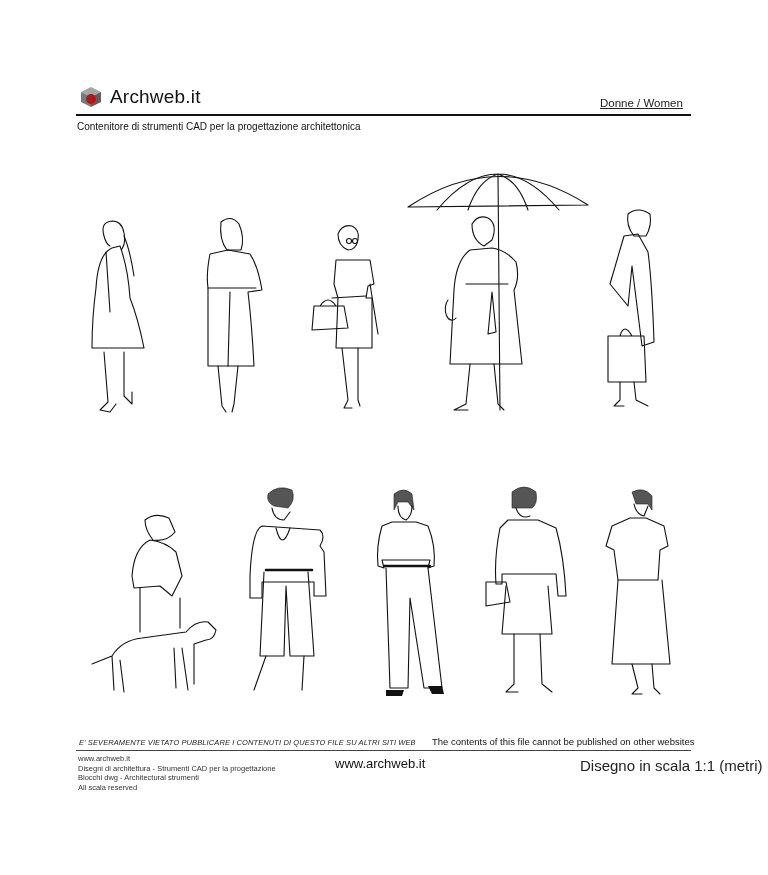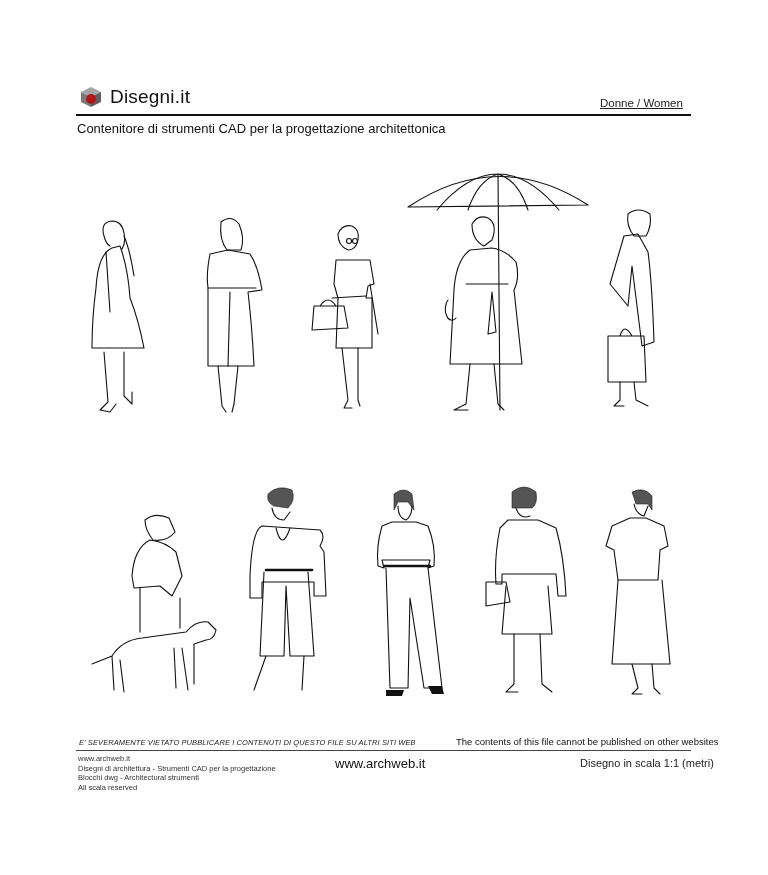--- a/index.html
+++ b/index.html
@@ -32,7 +32,7 @@
   <polygon points="21,6 11,11 11,21 21,16" fill="#5e5e5e"></polygon>
   <circle cx="11" cy="13" r="5" fill="#b01818"></circle>
 </svg>
-<div class="abs brand">Disegni.it</div>
+<div class="abs brand">Archweb.it</div>
 <div class="abs category">Donne / Women</div>
 <div class="abs rule-top"></div>
 <div class="abs subtitle">Contenitore di strumenti CAD per la progettazione architettonica</div>

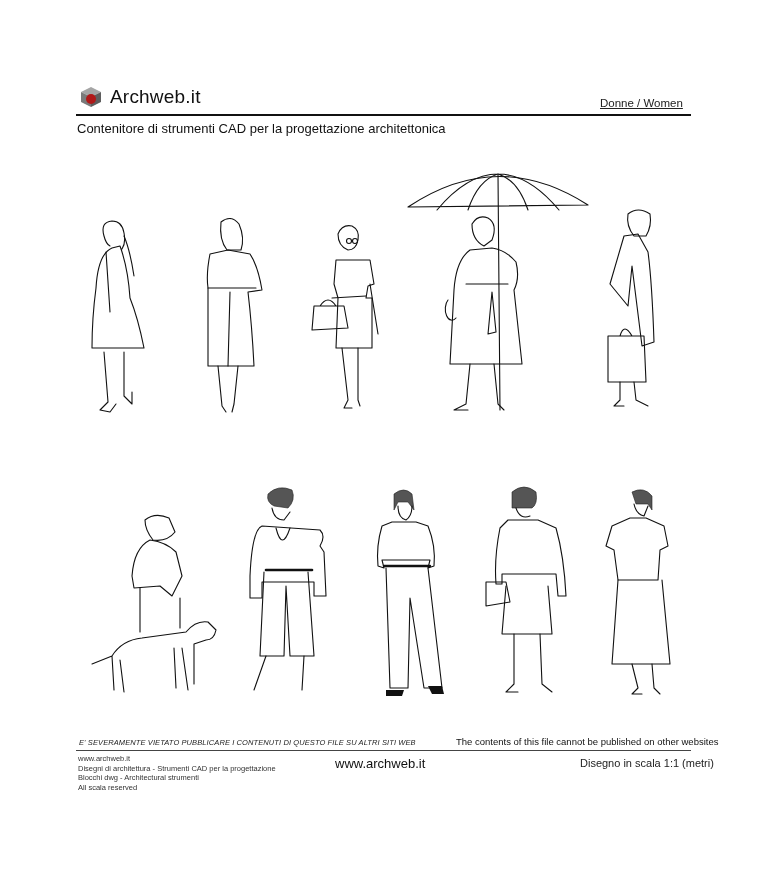--- a/index.html
+++ b/index.html
@@ -10,7 +10,7 @@
   .brand { left: 110px; top: 86px; font-size: 19px; font-weight: normal; color: #111; letter-spacing: 0.2px; }
   .category { left: 600px; top: 97px; font-size: 11.5px; color: #222; text-decoration: underline; }
   .rule-top { left: 76px; top: 114px; width: 615px; height: 2px; background: #111; }
-  .subtitle { left: 77px; top: 121px; font-size: 13px; color: #111; }
+  .subtitle { left: 77px; top: 121px; font-size: 10px; color: #111; }
   .figures { left: 0; top: 0; width: 768px; height: 875px; }
   .warn-it { left: 79px; top: 738px; font-size: 7.5px; color: #222; letter-spacing: 0.1px; font-style: italic; }
   .warn-en { left: 456px; top: 736px; font-size: 9.5px; color: #111; }

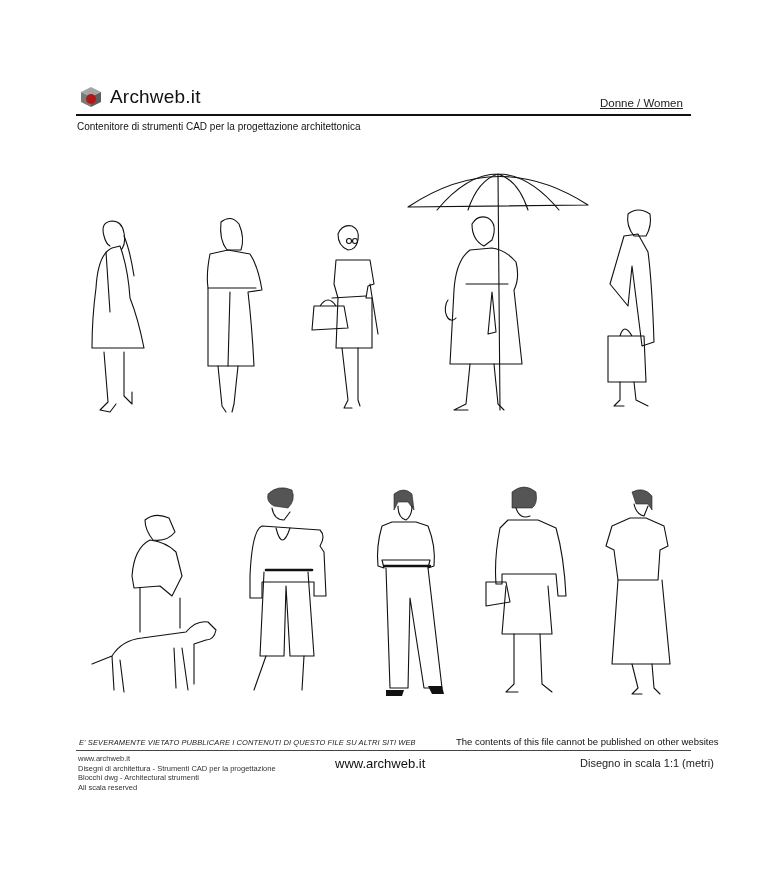--- a/index.html
+++ b/index.html
@@ -13,7 +13,7 @@
   .subtitle { left: 77px; top: 121px; font-size: 10px; color: #111; }
   .figures { left: 0; top: 0; width: 768px; height: 875px; }
   .warn-it { left: 79px; top: 738px; font-size: 7.5px; color: #222; letter-spacing: 0.1px; font-style: italic; }
-  .warn-en { left: 456px; top: 736px; font-size: 9.5px; color: #111; }
+  .warn-en { left: 432px; top: 736px; font-size: 9.5px; color: #111; }
   .rule-bottom { left: 76px; top: 750px; width: 615px; height: 1px; background: #444; }
   .foot-left { left: 78px; top: 754px; font-size: 7.5px; color: #333; line-height: 9.6px; }
   .foot-left div { white-space: nowrap; }

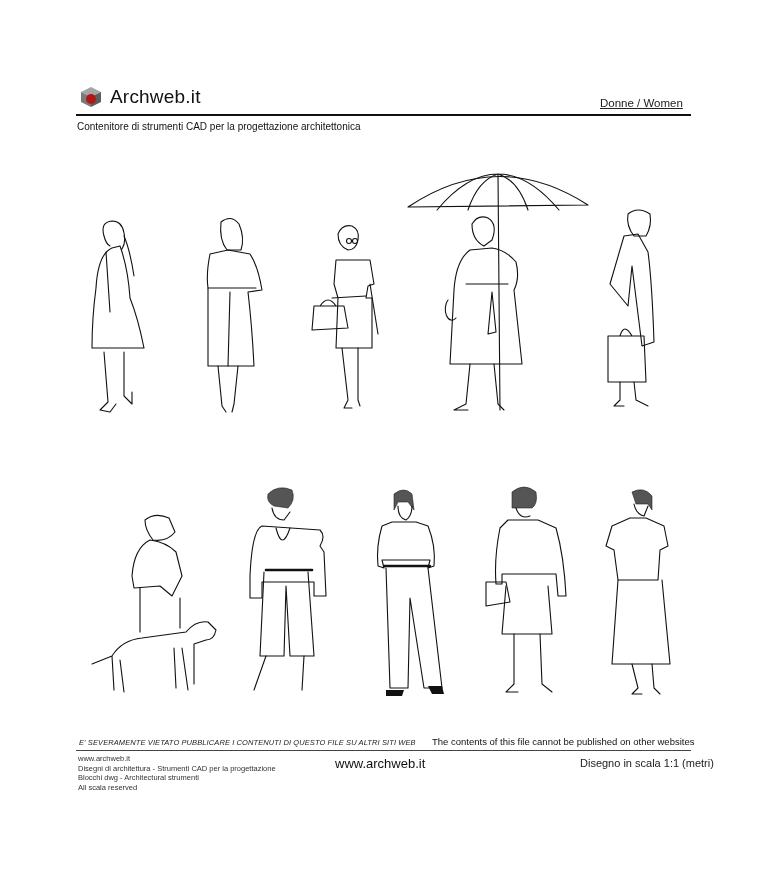--- a/index.html
+++ b/index.html
@@ -18,7 +18,7 @@
   .foot-left { left: 78px; top: 754px; font-size: 7.5px; color: #333; line-height: 9.6px; }
   .foot-left div { white-space: nowrap; }
   .foot-center { left: 335px; top: 756px; font-size: 13px; color: #111; }
-  .foot-right { left: 580px; top: 757px; font-size: 11px; color: #222; }
+  .foot-right { left: 580px; top: 757px; font-size: 15px; color: #222; }
   svg .ln { fill: none; stroke: #111; stroke-width: 1.1; stroke-linejoin: round; stroke-linecap: round; }
   svg .hair { fill: #555; stroke: #222; stroke-width: 0.6; }
   svg .shoe { fill: #111; }

